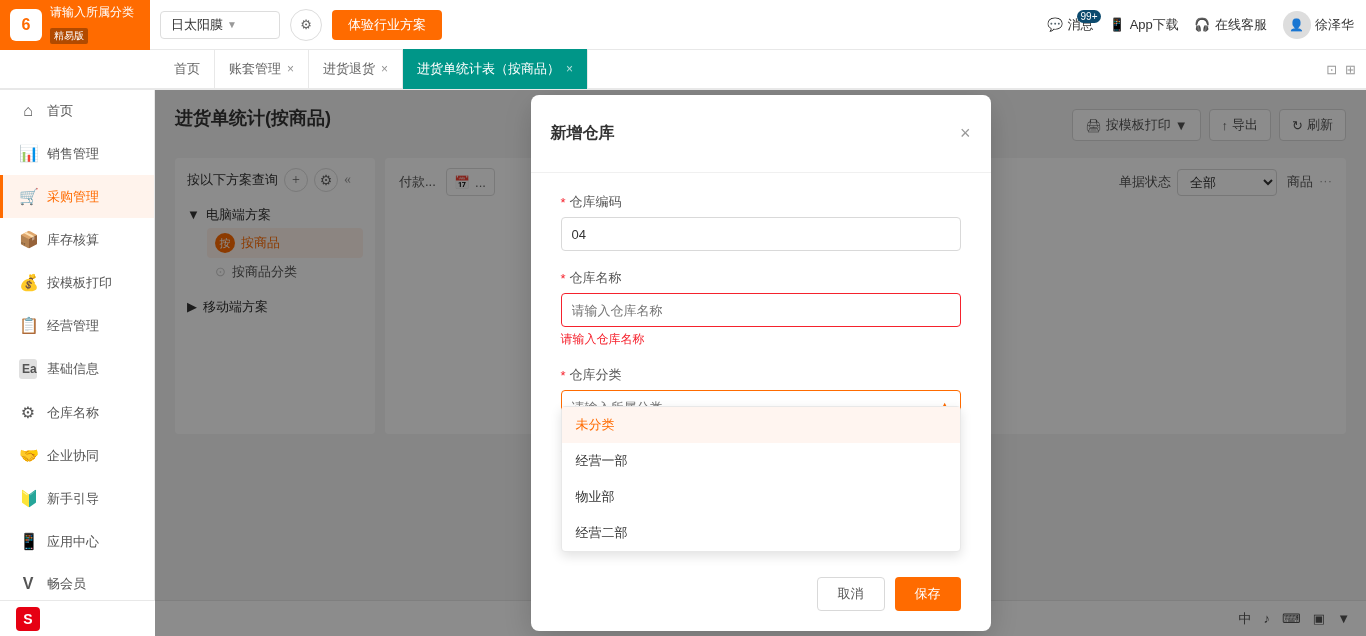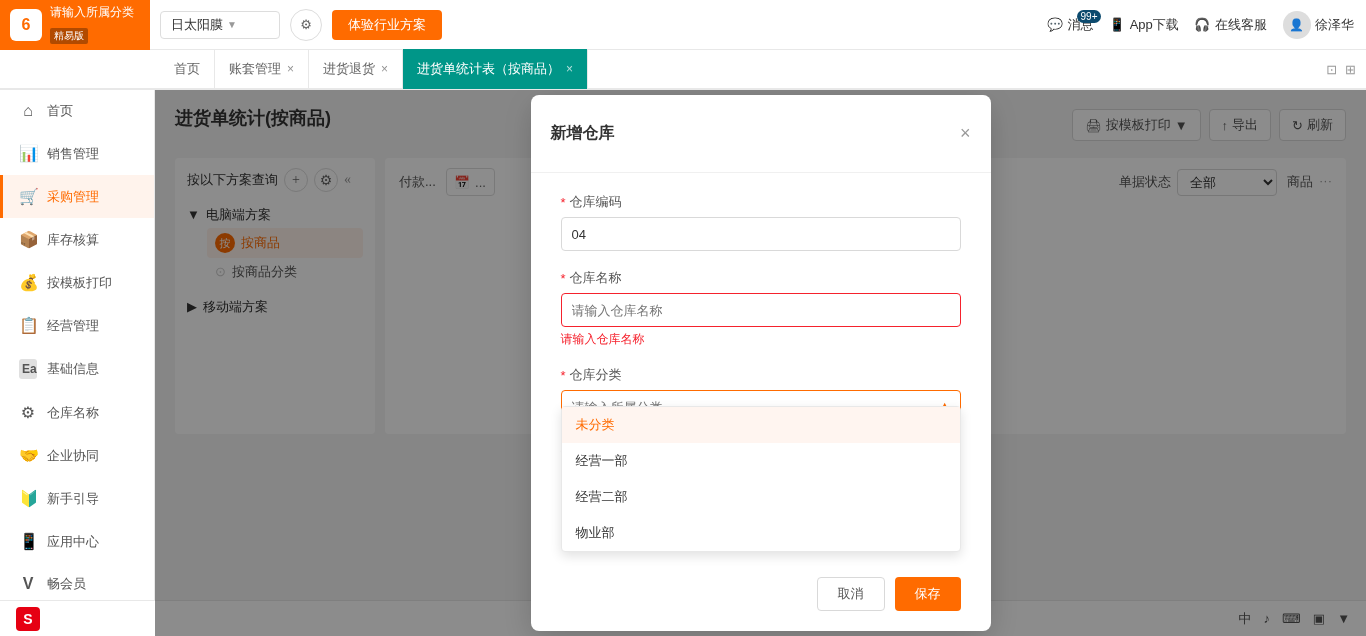--- a/index.html
+++ b/index.html
@@ -459,8 +459,8 @@
           <div class="category-dropdown">
             <div class="dropdown-item selected">未分类</div>
             <div class="dropdown-item">经营一部</div>
+            <div class="dropdown-item">物业部</div>
             <div class="dropdown-item">经营二部</div>
-            <div class="dropdown-item">物业部</div>
           </div>
         </div>
 

